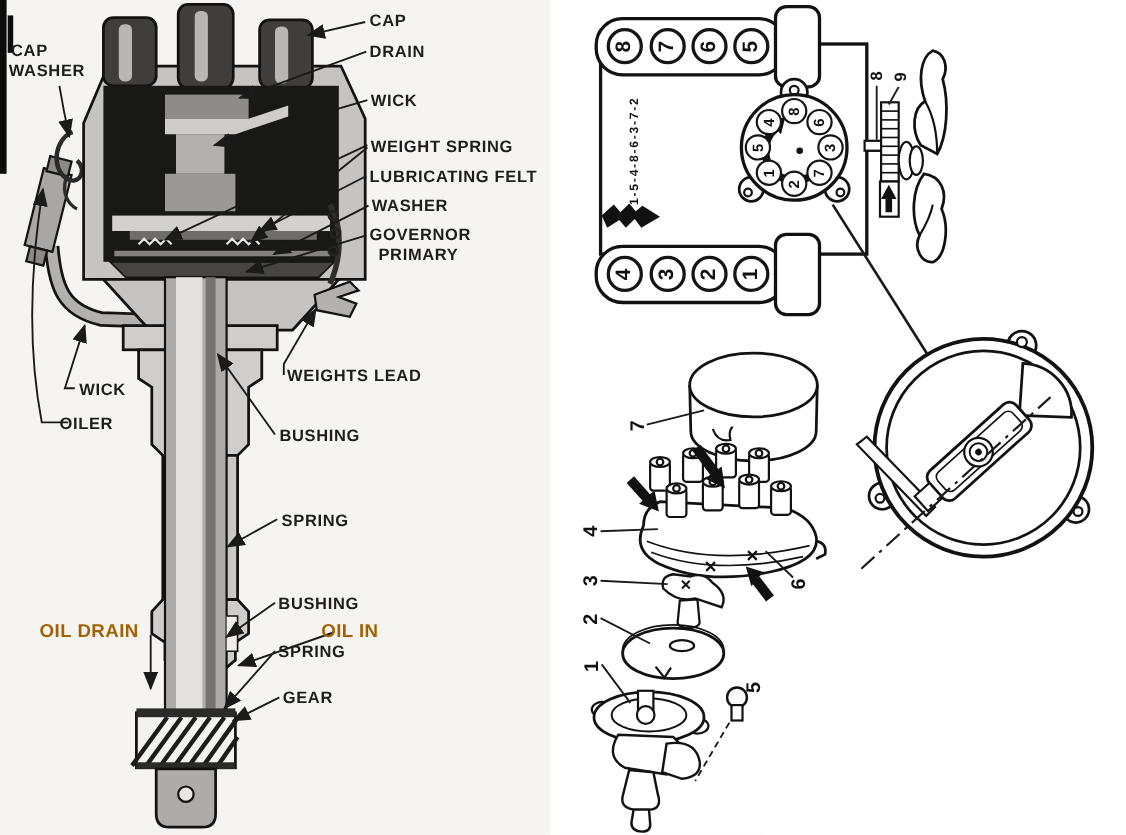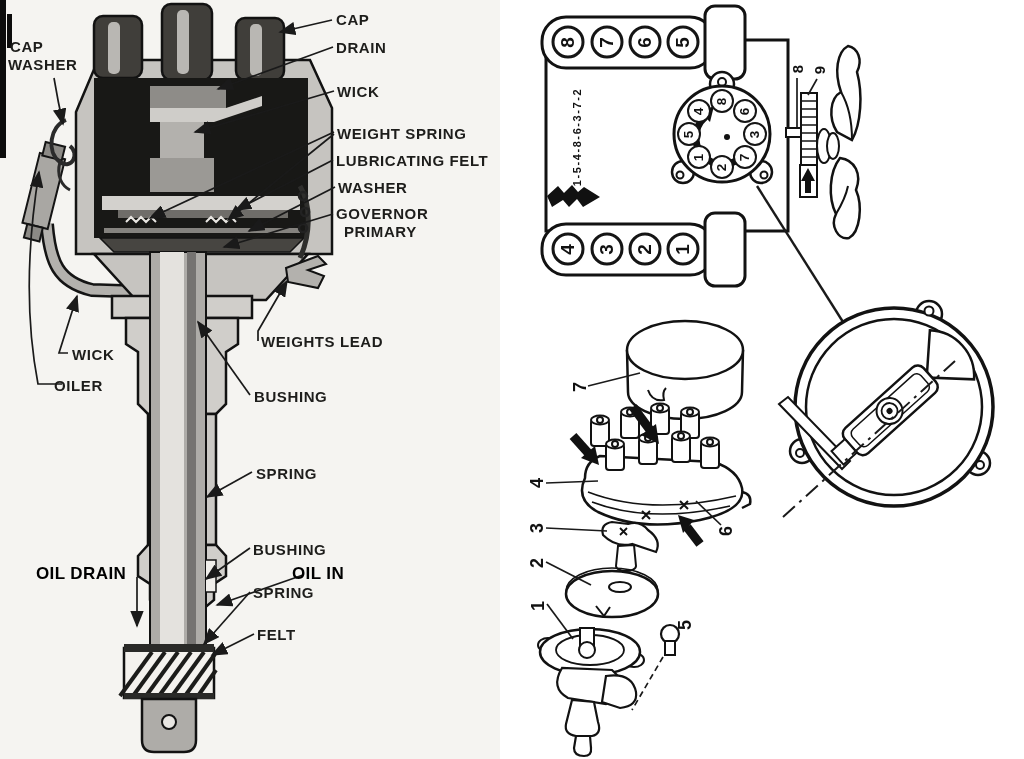--- a/index.html
+++ b/index.html
@@ -11,7 +11,7 @@
     position:absolute;font-weight:700;font-size:15px;line-height:17px;
     color:#1d1d1b;letter-spacing:.6px;white-space:nowrap;
   }
-  .lbl.heavy{font-size:17px;font-weight:800;letter-spacing:.4px;color:#000000;}
+  .lbl.heavy{font-size:17px;font-weight:800;letter-spacing:.4px;color:#a16207;}
   .cnum{
     position:absolute;width:33px;height:33px;border:3px solid #151515;border-radius:50%;
     background:#fff;box-sizing:border-box;display:flex;align-items:center;justify-content:center;

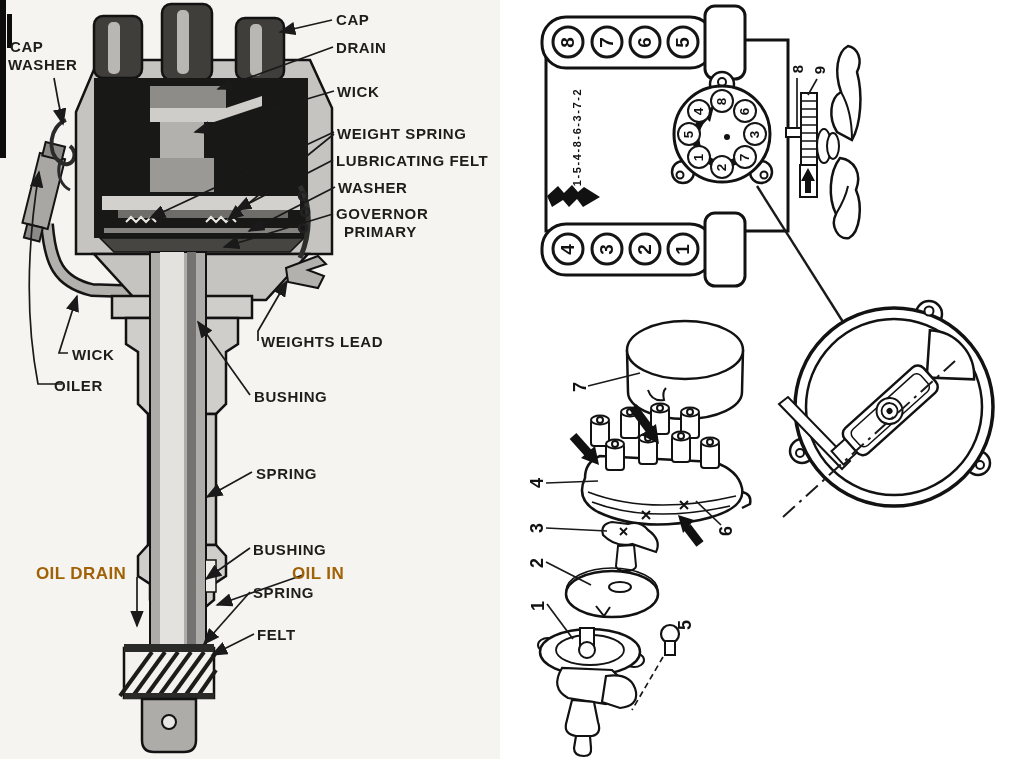--- a/index.html
+++ b/index.html
@@ -381,7 +381,7 @@
   <div class="lbl heavy" style="left:36px;top:565px">OIL DRAIN</div>
   <div class="lbl heavy" style="left:292px;top:565px">OIL IN</div>
   <div class="lbl" style="left:253px;top:584px">SPRING</div>
-  <div class="lbl" style="left:257px;top:626px">FELT</div>
+  <div class="lbl" style="left:257px;top:626px">GEAR</div>
 
   
   <div class="cnum" style="left:568px;top:42px">

